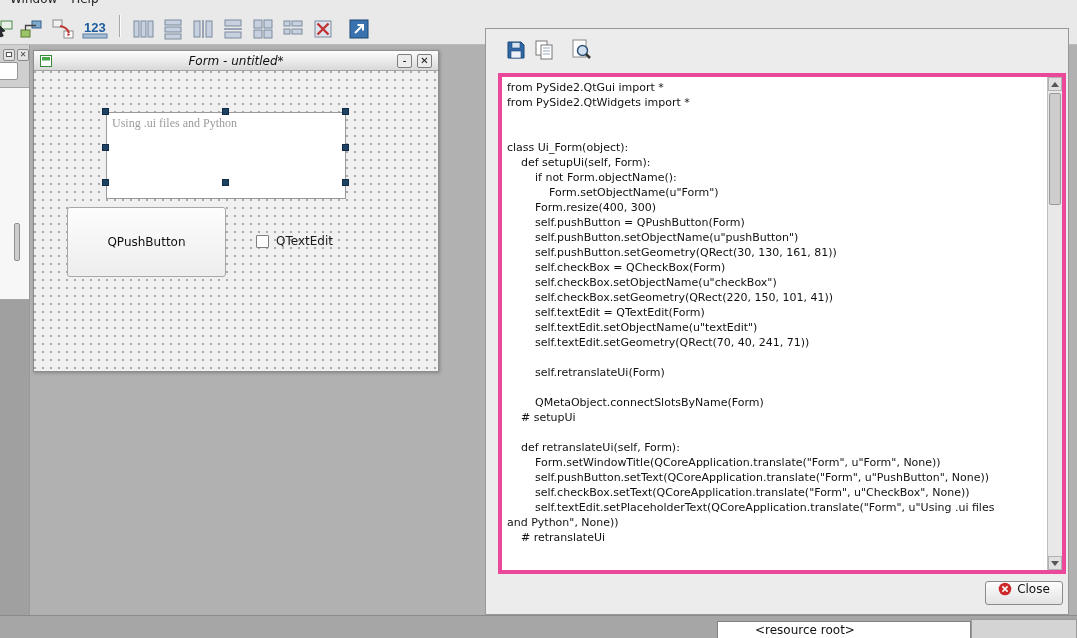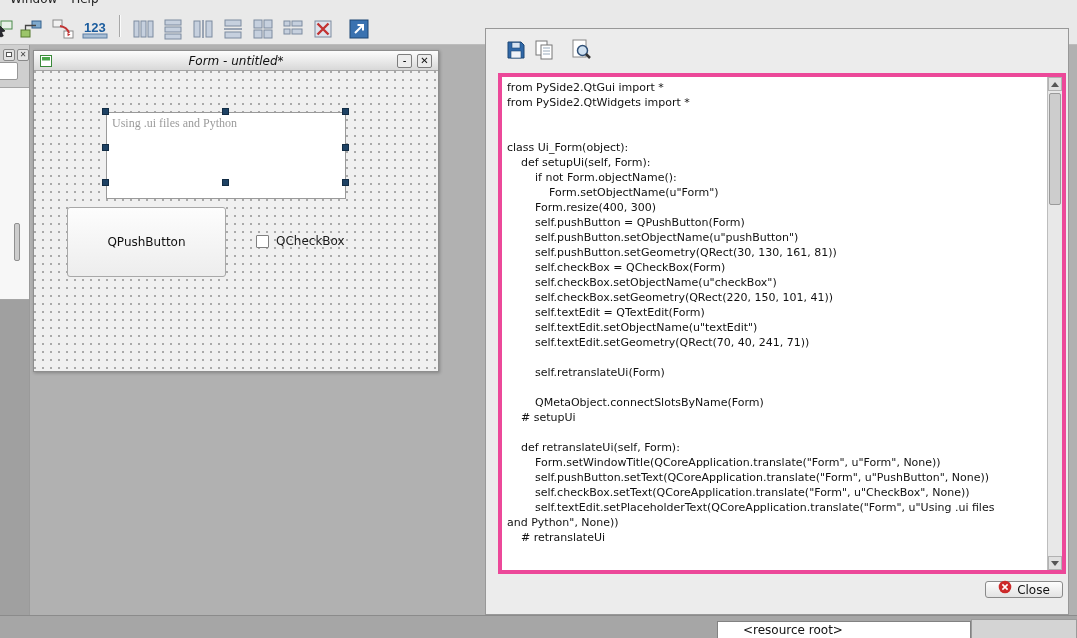--- a/index.html
+++ b/index.html
@@ -244,7 +244,7 @@
     <button class="pushbtn">QPushButton</button>
     <div class="cbrow">
       <span class="cbbox"></span>
-      <span>QCheckBox</span>
+      <span>QTextEdit</span>
     </div>
   </div>
 </div>

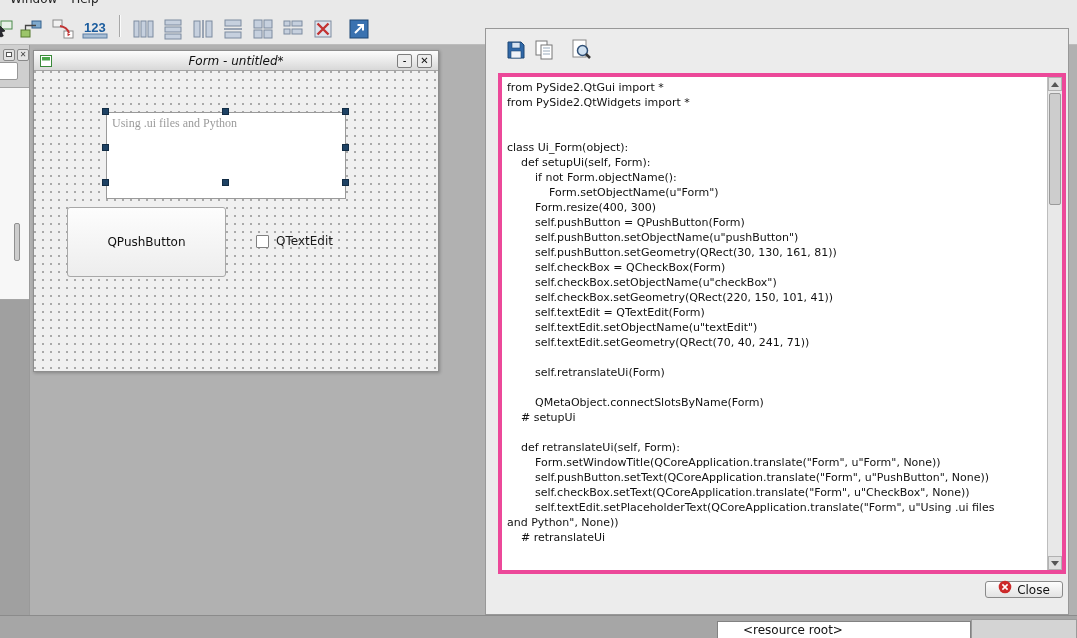--- a/index.html
+++ b/index.html
@@ -66,7 +66,7 @@
   .tri-up { width:0; height:0; border-left:4px solid transparent; border-right:4px solid transparent; border-bottom:5px solid #555; }
   .tri-down { width:0; height:0; border-left:4px solid transparent; border-right:4px solid transparent; border-top:5px solid #555; }
   .sb-thumb { position:absolute; left:1px; top:16px; width:12px; height:112px; background:#cdcdcd; border:1px solid #9a9a9a; border-radius:2px; }
-  .closebtn { position:absolute; left:499px; top:552px; width:78px; height:17px; background:linear-gradient(#fdfdfd,#e3e3e3); border:1px solid #8a8a8a; border-radius:3px; display:flex; align-items:flex-end; justify-content:center; gap:5px; font-family:inherit; font-size:12px; color:#111; }
+  .closebtn { position:absolute; left:499px; top:552px; width:78px; height:24px; background:linear-gradient(#fdfdfd,#e3e3e3); border:1px solid #8a8a8a; border-radius:3px; display:flex; align-items:flex-start; justify-content:center; gap:5px; font-family:inherit; font-size:12px; color:#111; }
 
   
   .bottombar { position:absolute; left:0; top:615px; width:1077px; height:23px; background:#a6a6a6; border-top:1px solid #8b8b8b; }

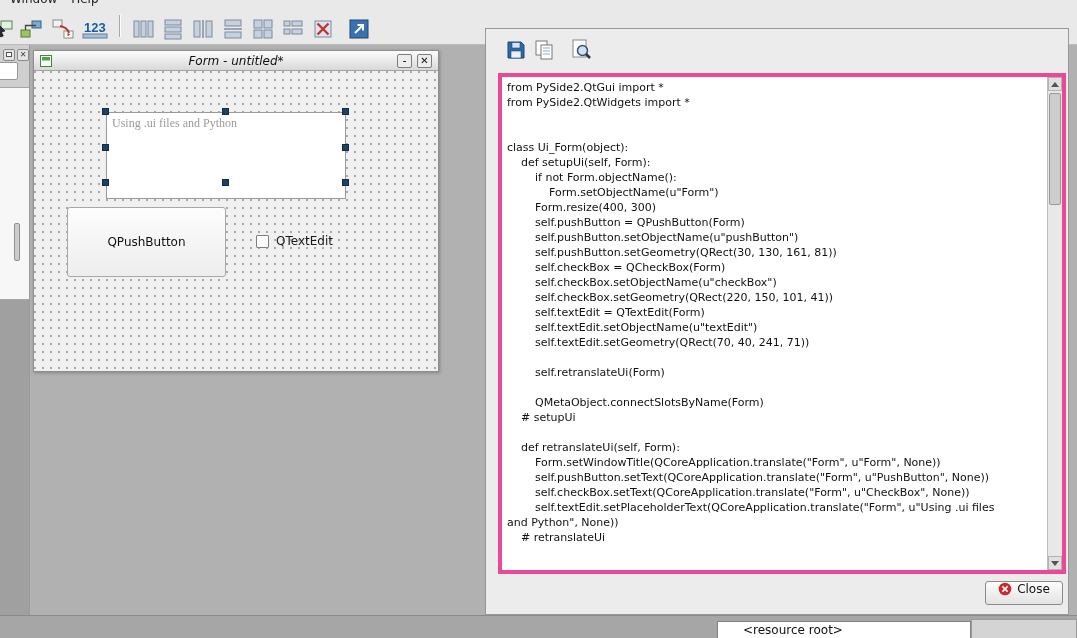--- a/index.html
+++ b/index.html
@@ -71,7 +71,7 @@
   
   .bottombar { position:absolute; left:0; top:615px; width:1077px; height:23px; background:#a6a6a6; border-top:1px solid #8b8b8b; }
   .resource { position:absolute; left:717px; top:5px; width:254px; height:18px; background:#fff; border:1px solid #828282; overflow:hidden; }
-  .resource span { display:block; padding-left:25px; padding-top:1px; font-size:12px; color:#111; }
+  .resource span { display:block; padding-left:37px; padding-top:1px; font-size:12px; color:#111; }
   .res-side { position:absolute; left:971px; top:3px; width:106px; height:20px; background:#d4d4d4; border:1px solid #9b9b9b; }
 </style>
 </head>

